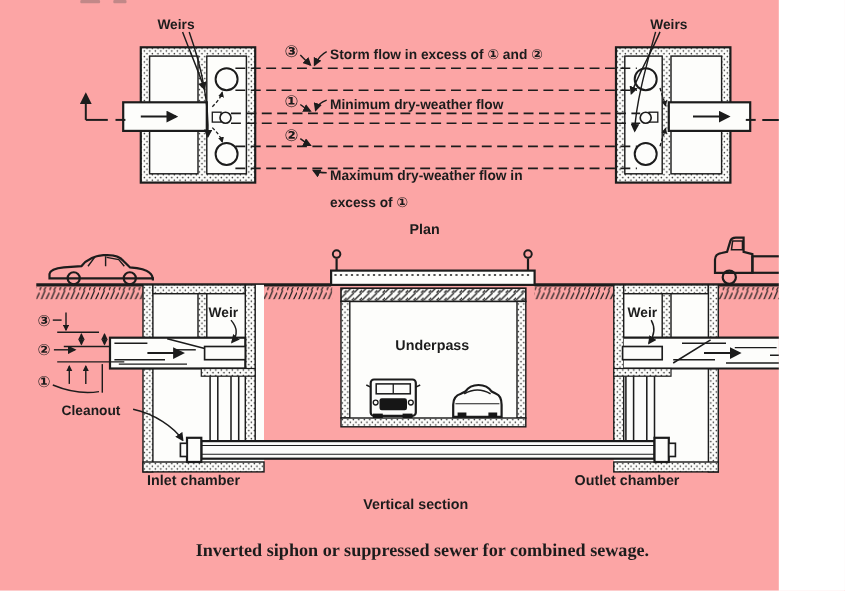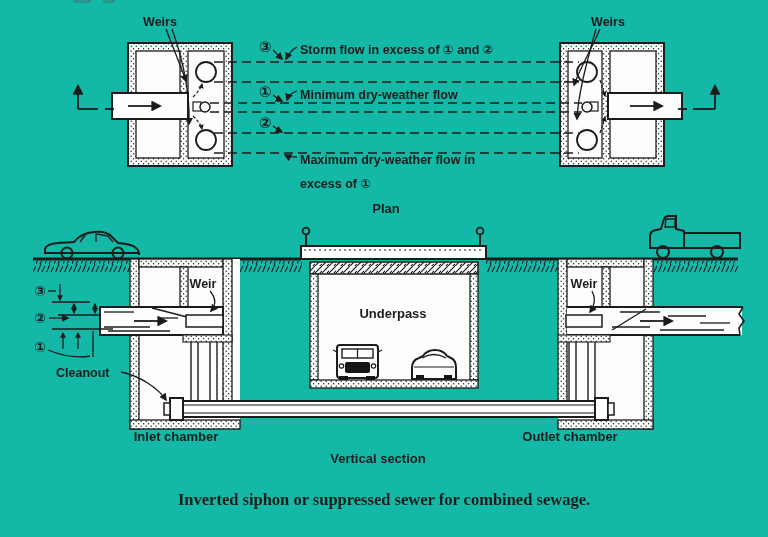--- a/index.html
+++ b/index.html
@@ -3,7 +3,7 @@
 <meta charset="utf-8">
 <style>
   html,body{margin:0;padding:0;background:#ffffff;}
-  .page{width:768px;height:537px;position:relative;background:#14b8a6;overflow:hidden;}
+  .page{width:708px;height:537px;position:relative;background:#fca5a5;overflow:hidden;}
   svg{display:block;}
   text{font-family:"Liberation Sans","DejaVu Sans",sans-serif;fill:#1c1c1c;}
   .lbl{font-weight:700;font-size:12.5px;}

